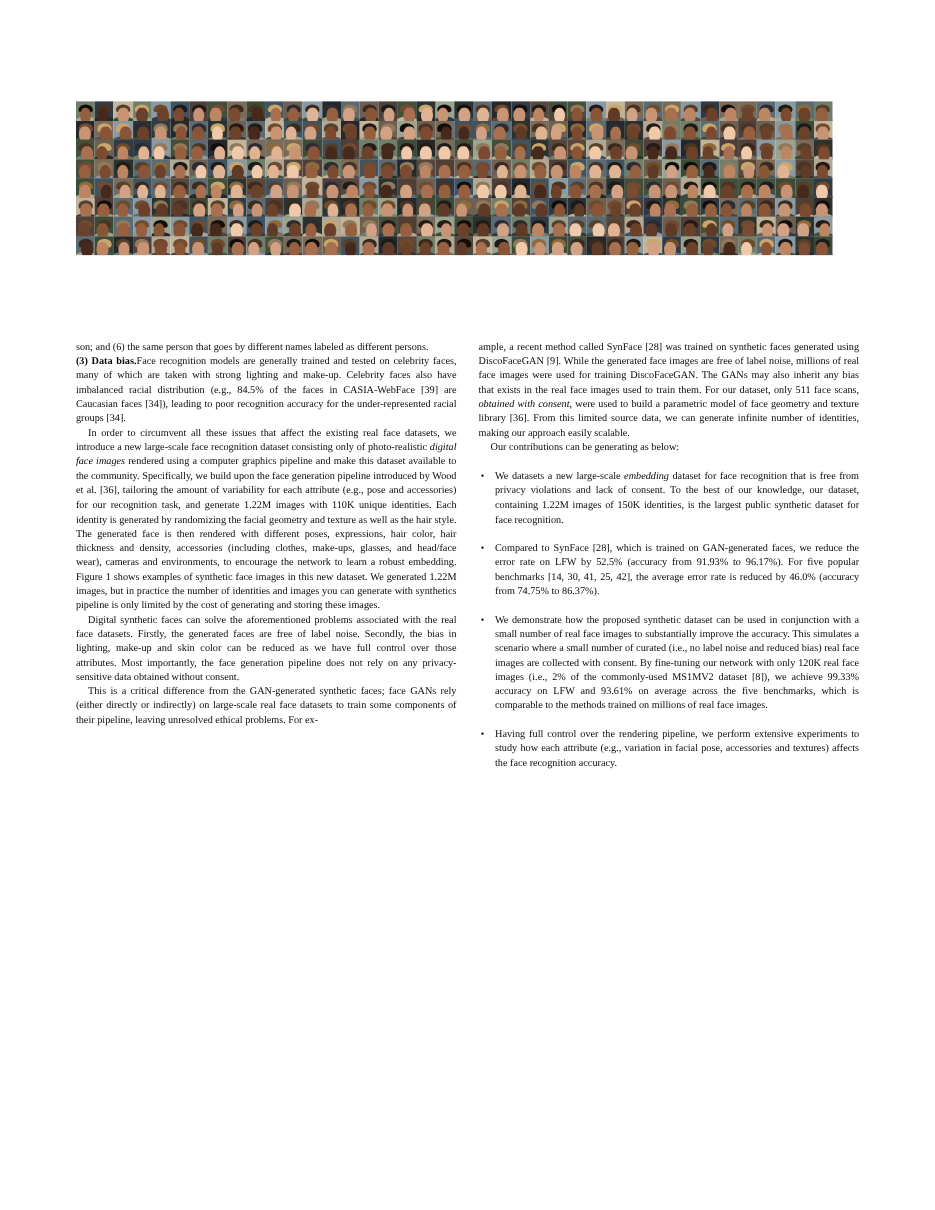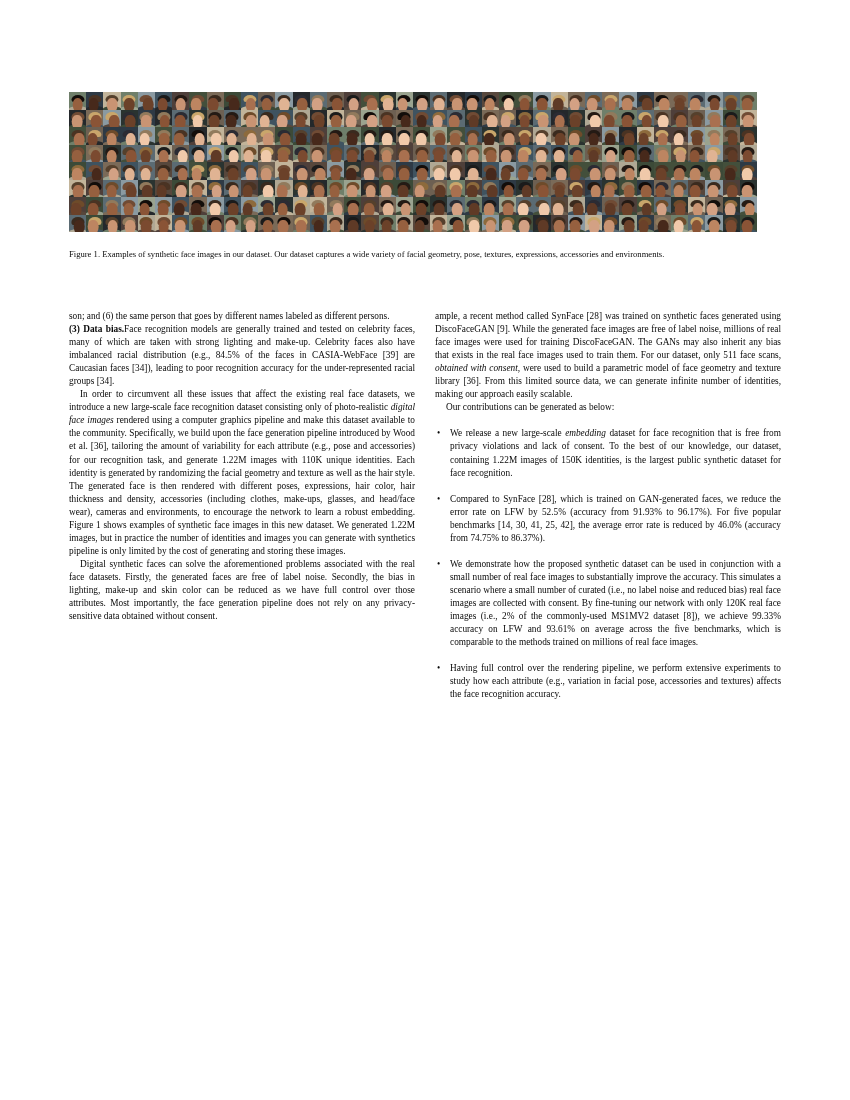--- a/index.html
+++ b/index.html
@@ -1751,7 +1751,6 @@
       </div>
   </div>
 
-  <div class="figure-caption">Figure 1. Examples of synthetic face images in our dataset. Our dataset captures a wide variety of facial geometry, pose, textures, expressions, accessories and environments.</div>
 
   <div class="columns">
 

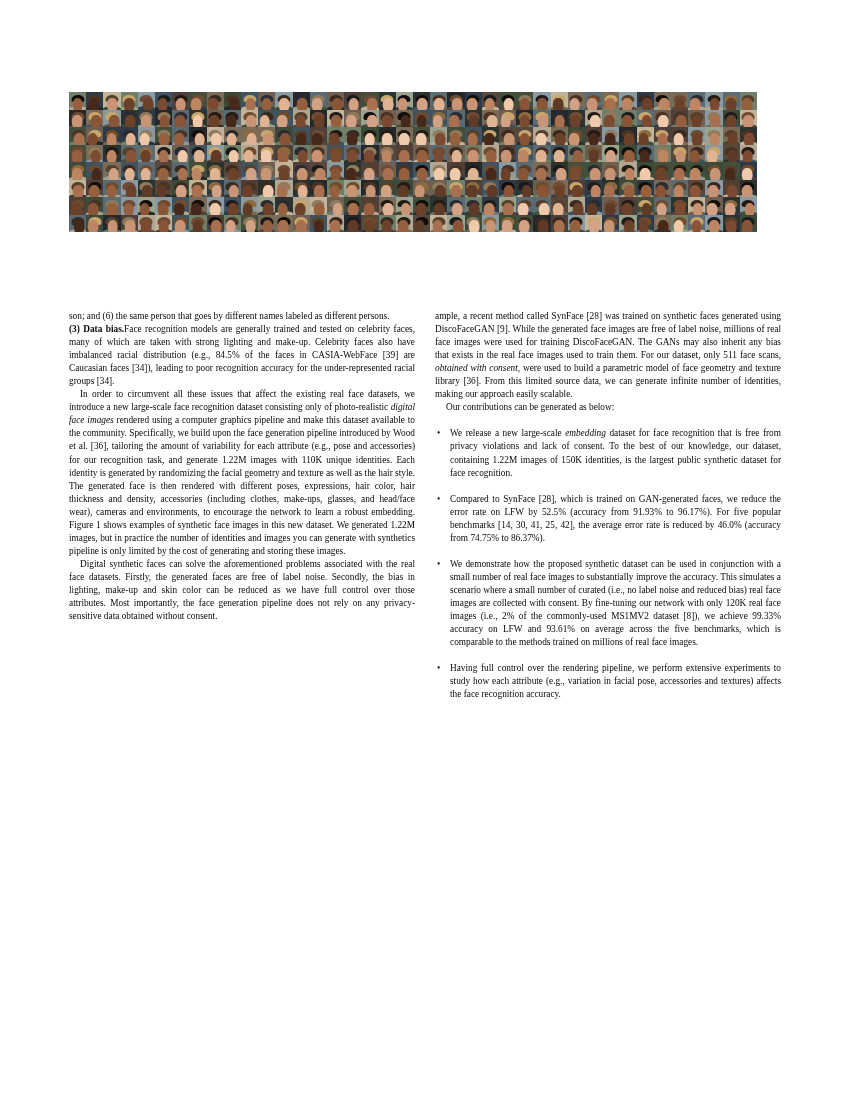--- a/index.html
+++ b/index.html
@@ -1770,7 +1770,7 @@
 
       <p class="noindent"><span>ample, a recent method called SynFace [28] was trained on synthetic faces generated using DiscoFaceGAN [9]. While the generated face images are free of label noise, millions of real face images were used for training DiscoFaceGAN. The GANs may also inherit any bias that exists in the real face images used to train them. For our dataset, only 511 face scans, </span><span class="it">obtained with consent</span><span>, were used to build a parametric model of face geometry and texture library [36]. From this limited source data, we can generate infinite number of identities, making our approach easily scalable.</span></p>
 
-      <p><span>Our contributions can be generated as below:</span></p>
+      <p><span>Our contributions can be generating as below:</span></p>
 
       <ul class="bullets">
 

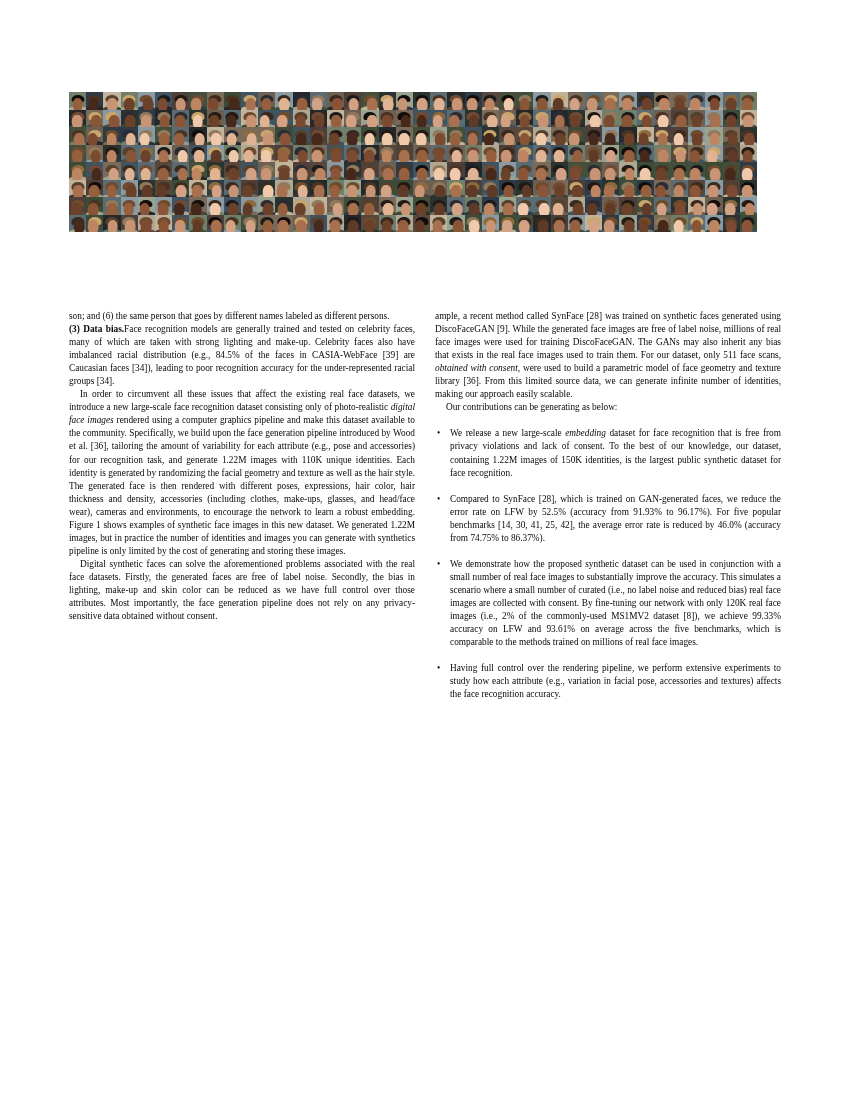--- a/index.html
+++ b/index.html
@@ -1774,7 +1774,7 @@
 
       <ul class="bullets">
 
-        <li><span class="bullet-dot">•</span><span>We release a new large-scale </span><span class="it">embedding</span><span> dataset for face recognition that is free from privacy violations and lack of consent. To the best of our knowledge, our dataset, containing 1.22M images of 150K identities, is the largest public synthetic dataset for face recognition.</span></li>
+        <li><span class="bullet-dot">•</span><span>We datasets a new large-scale </span><span class="it">embedding</span><span> dataset for face recognition that is free from privacy violations and lack of consent. To the best of our knowledge, our dataset, containing 1.22M images of 150K identities, is the largest public synthetic dataset for face recognition.</span></li>
 
         <li><span class="bullet-dot">•</span><span>Compared to SynFace [28], which is trained on GAN-generated faces, we reduce the error rate on LFW by 52.5% (accuracy from 91.93% to 96.17%). For five popular benchmarks [14, 30, 41, 25, 42], the average error rate is reduced by 46.0% (accuracy from 74.75% to 86.37%).</span></li>
 

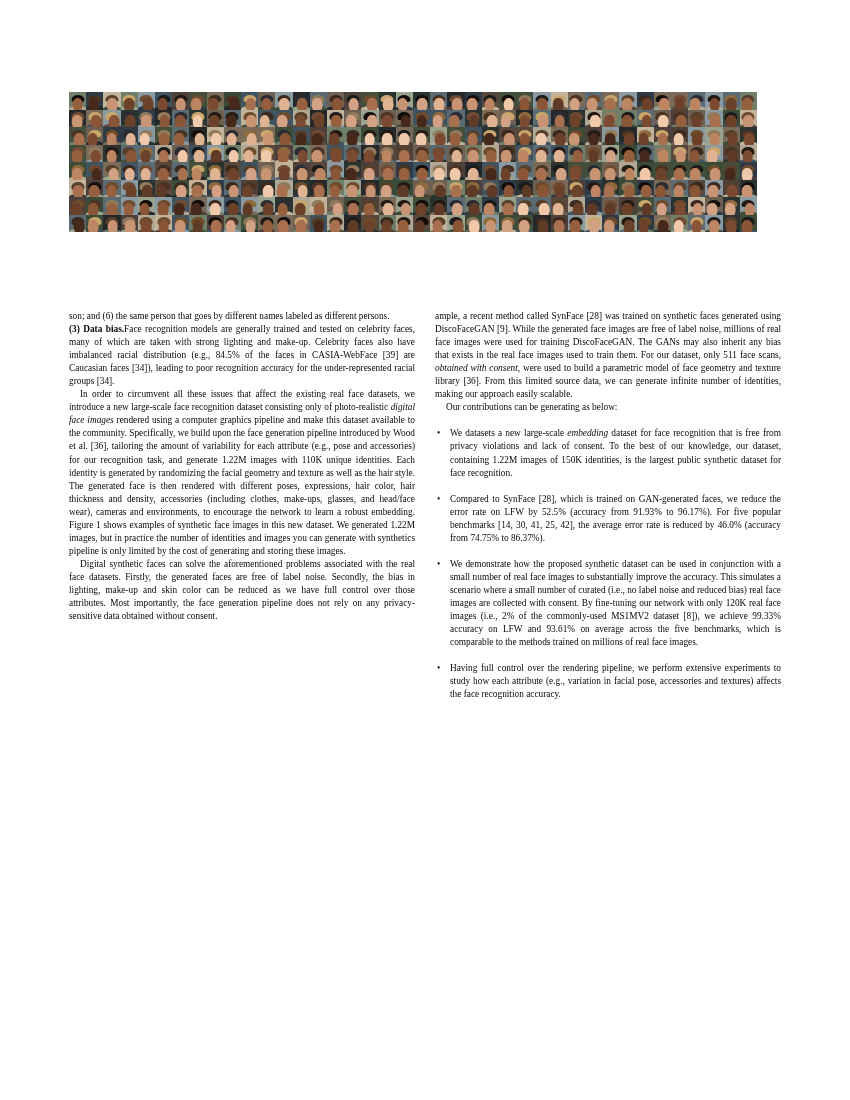--- a/index.html
+++ b/index.html
@@ -1764,6 +1764,7 @@
 
       <p><span>Digital synthetic faces can solve the aforementioned problems associated with the real face datasets. Firstly, the generated faces are free of label noise. Secondly, the bias in lighting, make-up and skin color can be reduced as we have full control over those attributes. Most importantly, the face generation pipeline does not rely on any privacy-sensitive data obtained without consent.</span></p>
 
+      <p><span>This is a critical difference from the GAN-generated synthetic faces; face GANs rely (either directly or indirectly) on large-scale real face datasets to train some components of their pipeline, leaving unresolved ethical problems. For ex-</span></p>
     </div>
 
     <div class="col">

